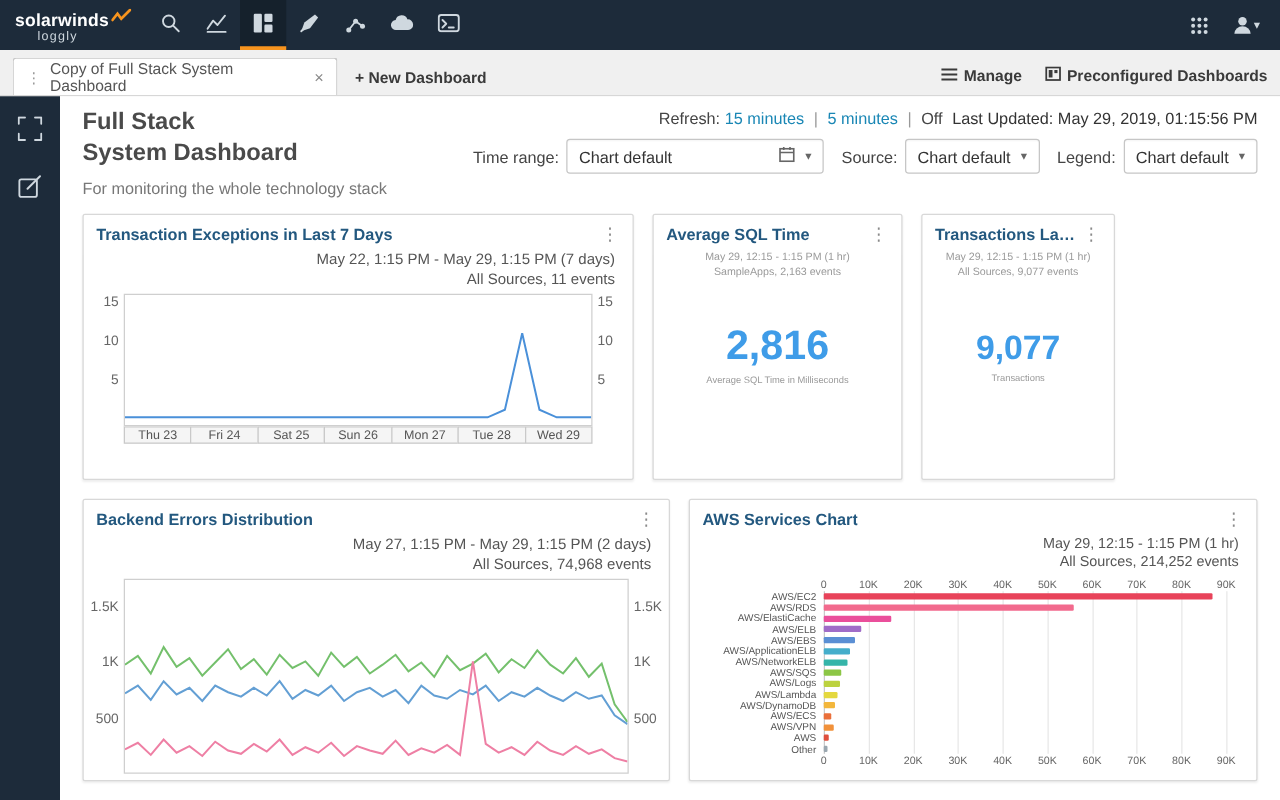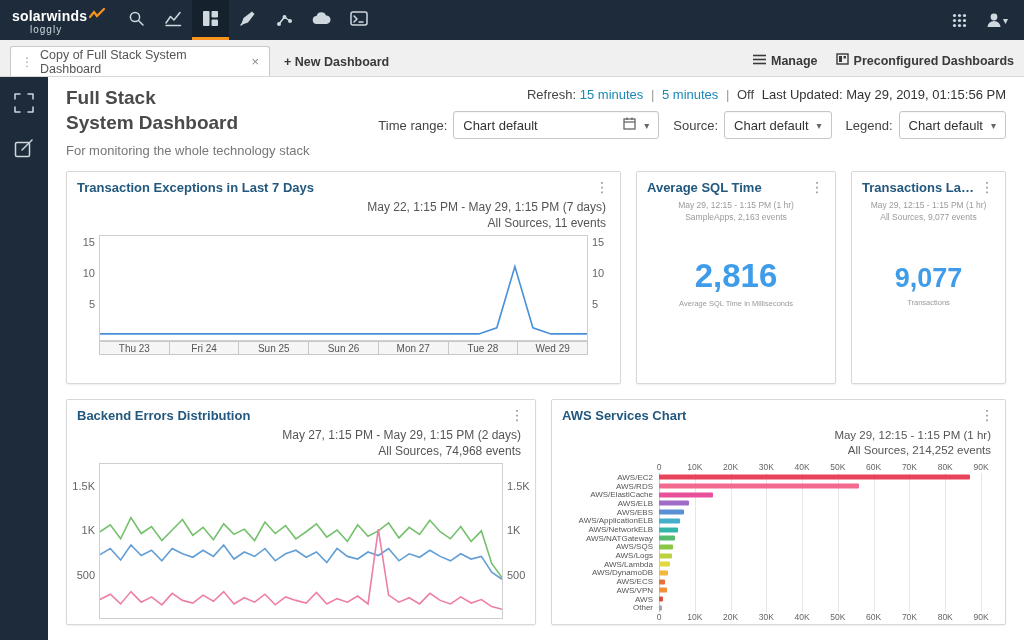--- a/index.html
+++ b/index.html
@@ -307,7 +307,7 @@
 
     <div class="cards-row">
 
-      <section class="card" style="width:555px;height:213px">
+      <section class="card" style="width:441px;height:213px">
         <div class="card-header">
           <span class="card-title">Transaction Exceptions in Last 7 Days</span>
           <span class="kebab">⋮</span>

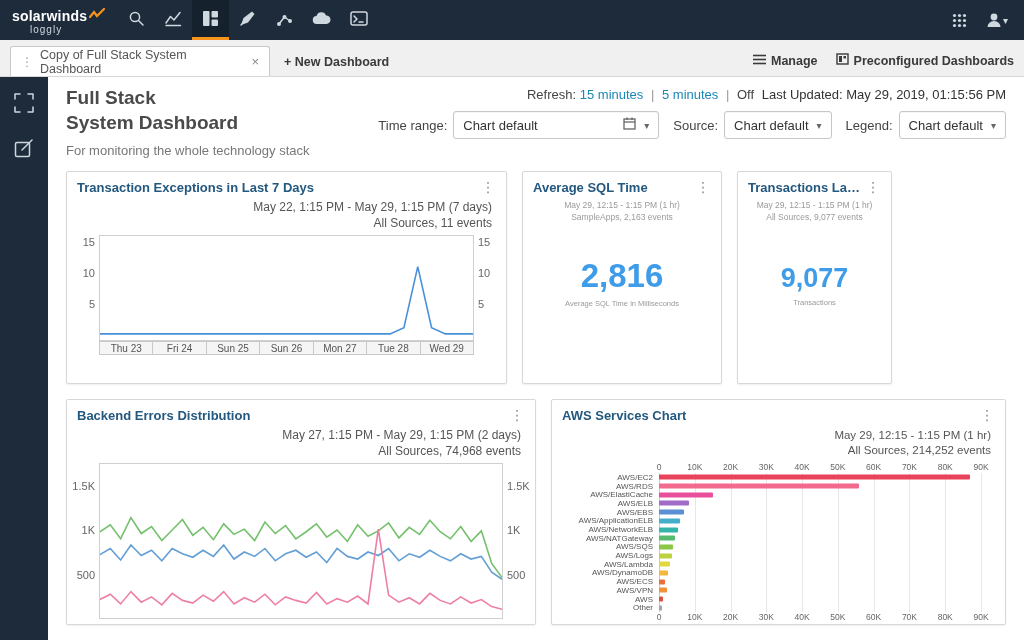--- a/index.html
+++ b/index.html
@@ -336,7 +336,7 @@
         <div class="xcells">
             <div class="xcell">Thu 23</div>
             <div class="xcell">Fri 24</div>
-            <div class="xcell">Sun 25</div>
+            <div class="xcell">Sat 25</div>
             <div class="xcell">Sun 26</div>
             <div class="xcell">Mon 27</div>
             <div class="xcell">Tue 28</div>

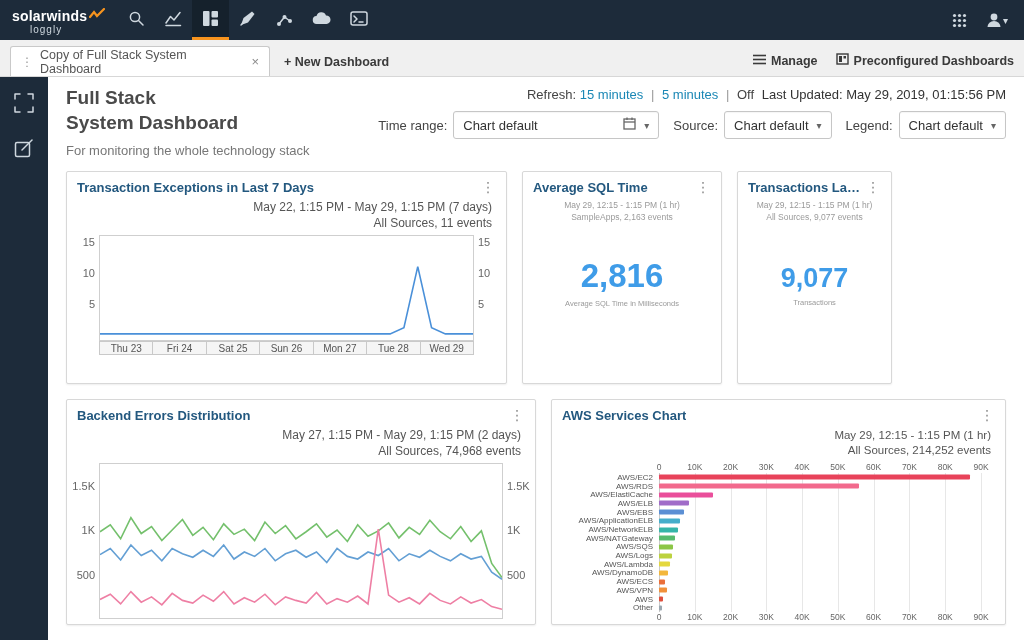--- a/index.html
+++ b/index.html
@@ -482,12 +482,6 @@
                   </div>
                 </div>
                 <div class="bar-row">
-                  <div class="bar-label">AWS/NATGateway</div>
-                  <div class="bar-track">
-                    <div class="bar" style="width: 5.11111%; background: rgb(87, 187, 110);"></div>
-                  </div>
-                </div>
-                <div class="bar-row">
                   <div class="bar-label">AWS/SQS</div>
                   <div class="bar-track">
                     <div class="bar" style="width: 4.44444%; background: rgb(140, 198, 70);"></div>

